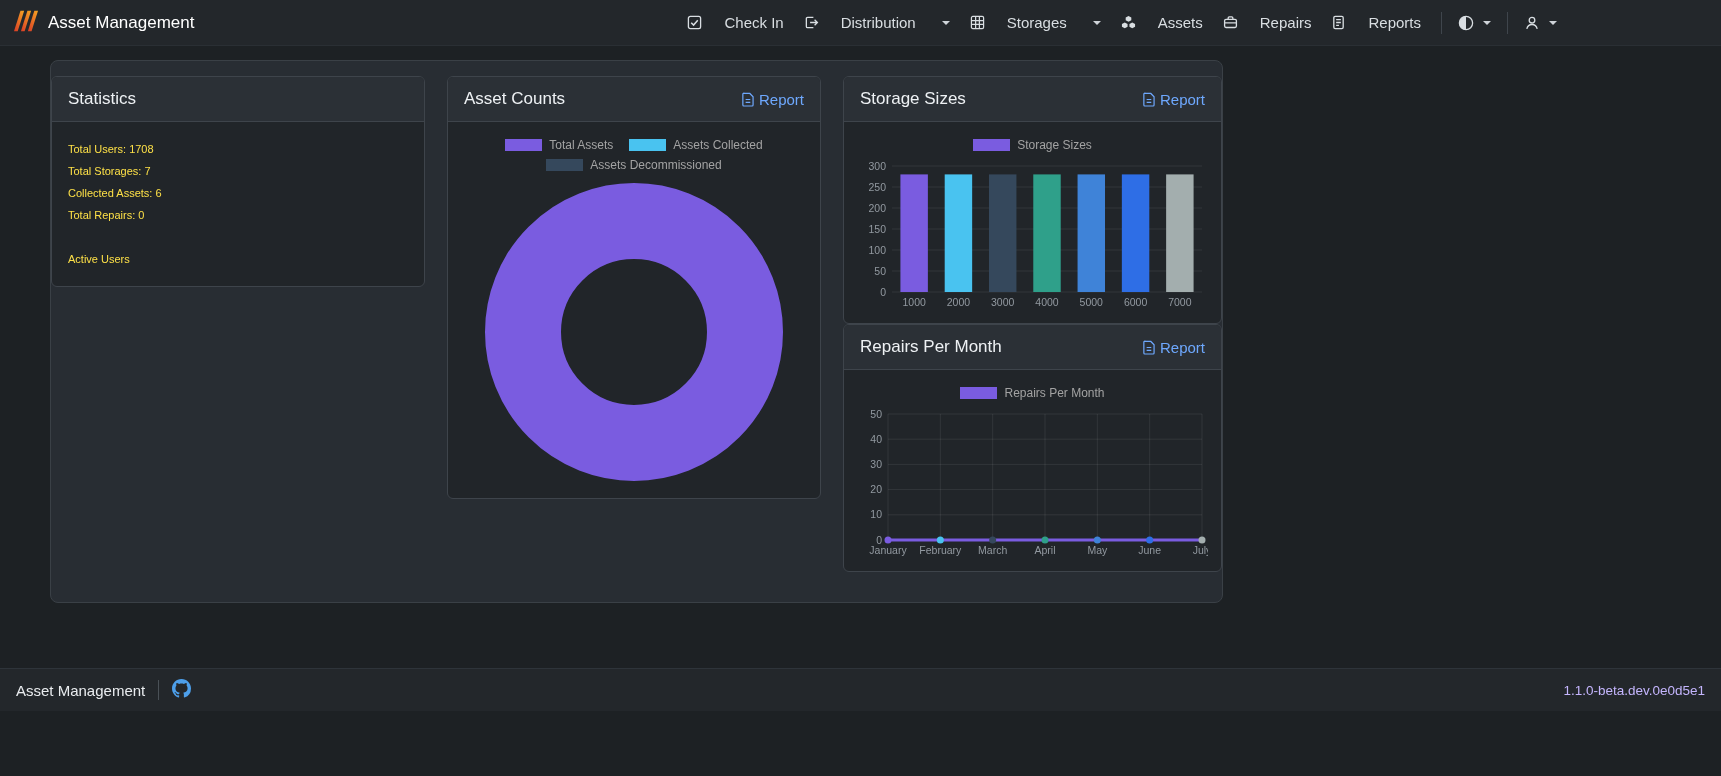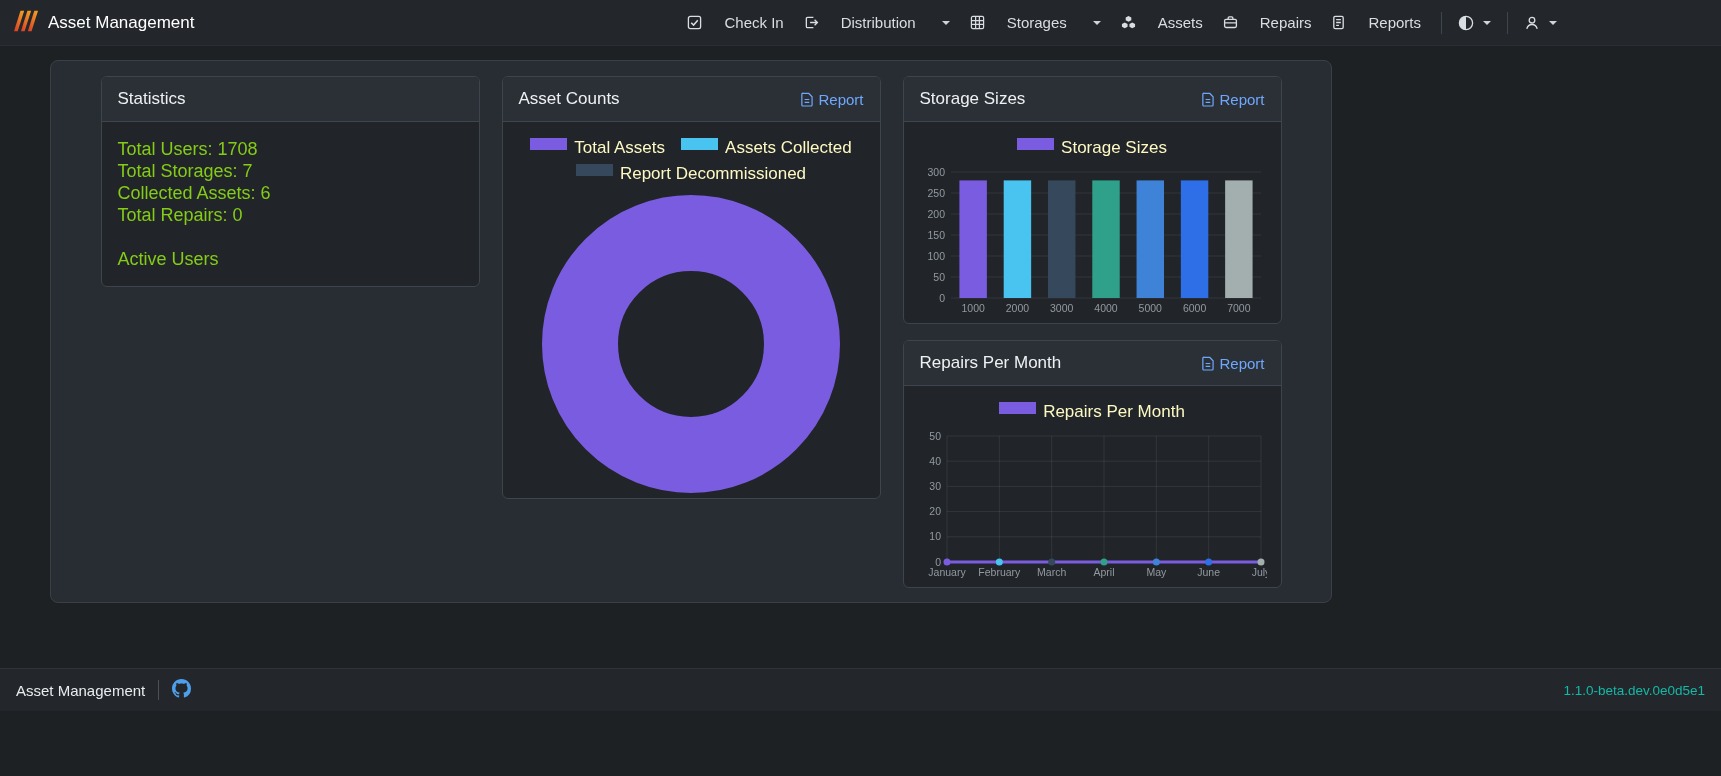--- a/index.html
+++ b/index.html
@@ -41,7 +41,7 @@
   
   .main { flex:0 0 622px; height:622px; }
   .wrapper {
-    width:1282px; height:543px;
+    width:1173px; height:543px;
     margin:14px 0 0 50px;
     background:#282d33;
     border:1px solid #3a4046;

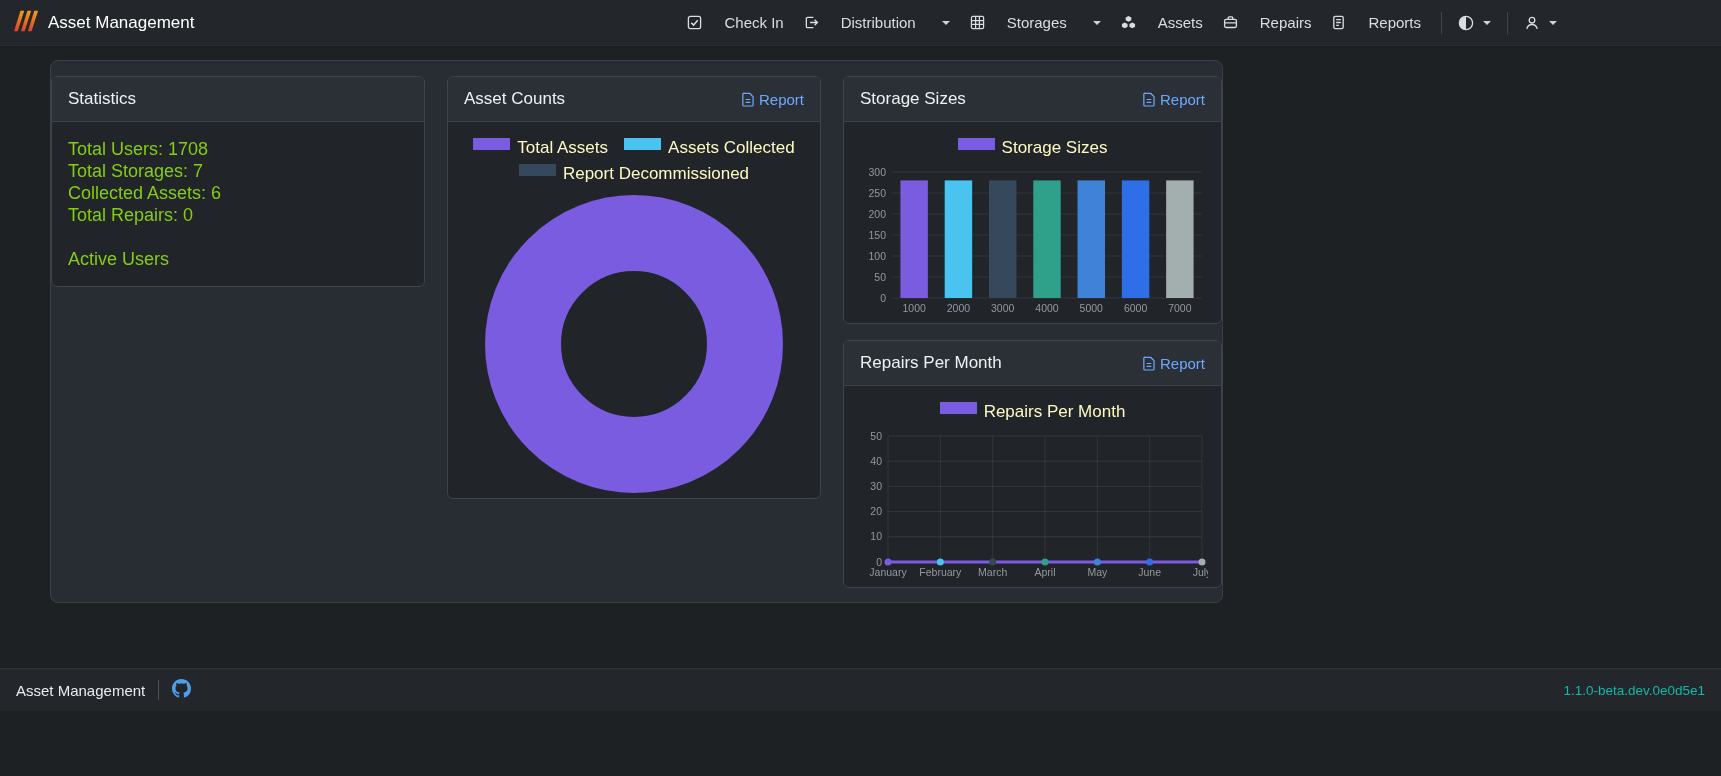--- a/index.html
+++ b/index.html
@@ -77,7 +77,7 @@
   
   .card-donut { height:423px; }
   .card-chart { height:248px; }
-  .right-col { display:flex; flex-direction:column; gap:16px; width:379px; }
+  .right-col { display:flex; flex-direction:column; width:379px; }
   .chart-body { padding:12px; }
   .chart-legend {
     display:flex; flex-wrap:wrap; justify-content:center;

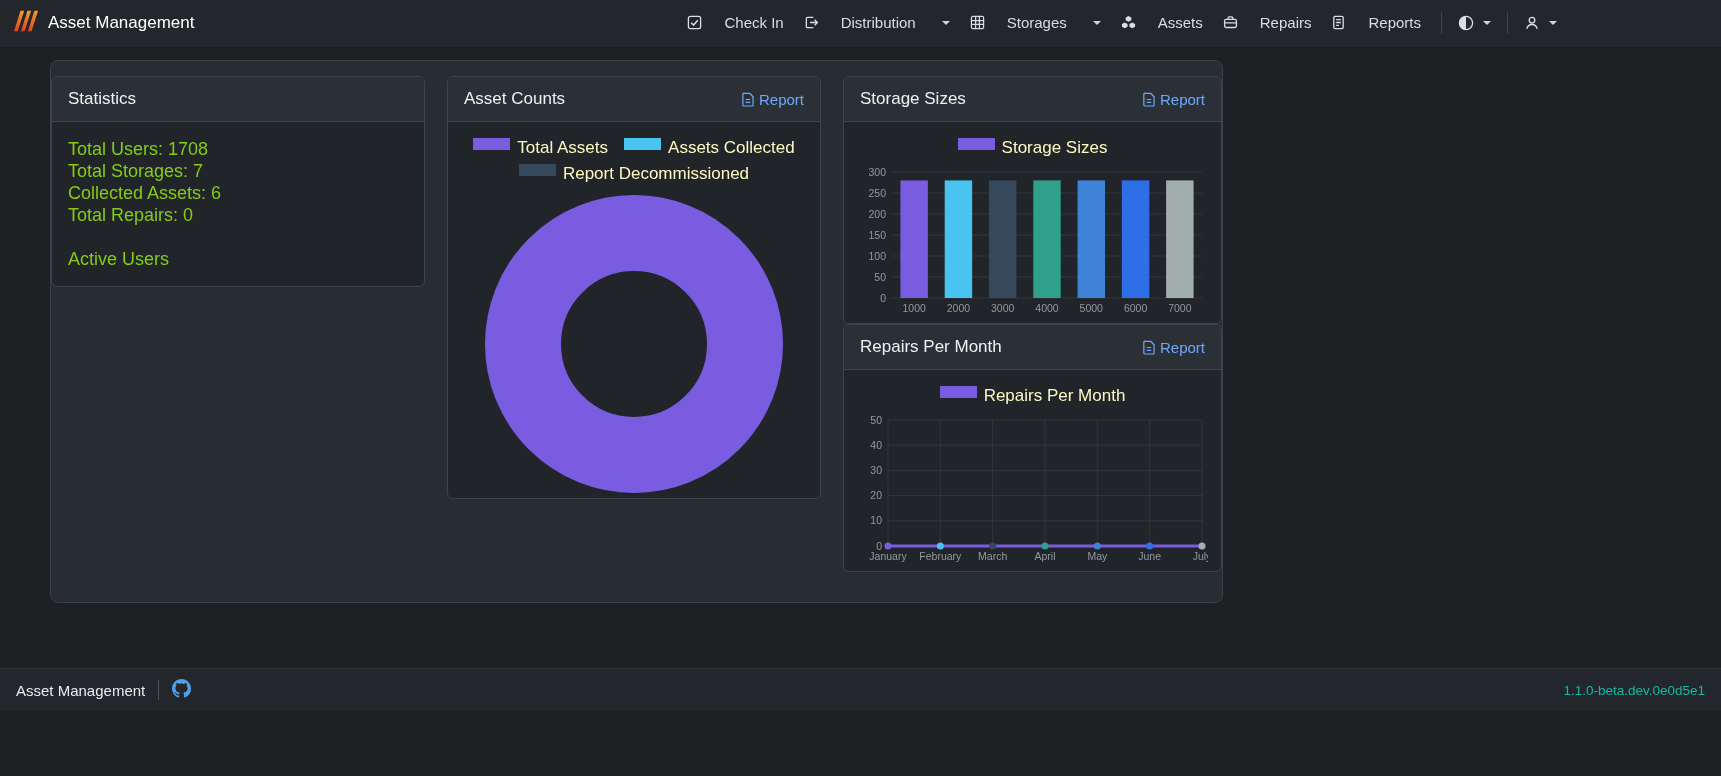--- a/index.html
+++ b/index.html
@@ -69,7 +69,7 @@
   .report-link svg { width:13px; height:15px; display:block; }
 
   
-  .stats-body { padding:16px; font-size:18px; color:#84cc16; }
+  .stats-body { padding:16px; font-size:11px; color:#fde047; }
   .stat-line { line-height:22px; }
   .active-heading { margin-top:22px; font-weight:400; line-height:22px; }
   .active-user { line-height:22px; }

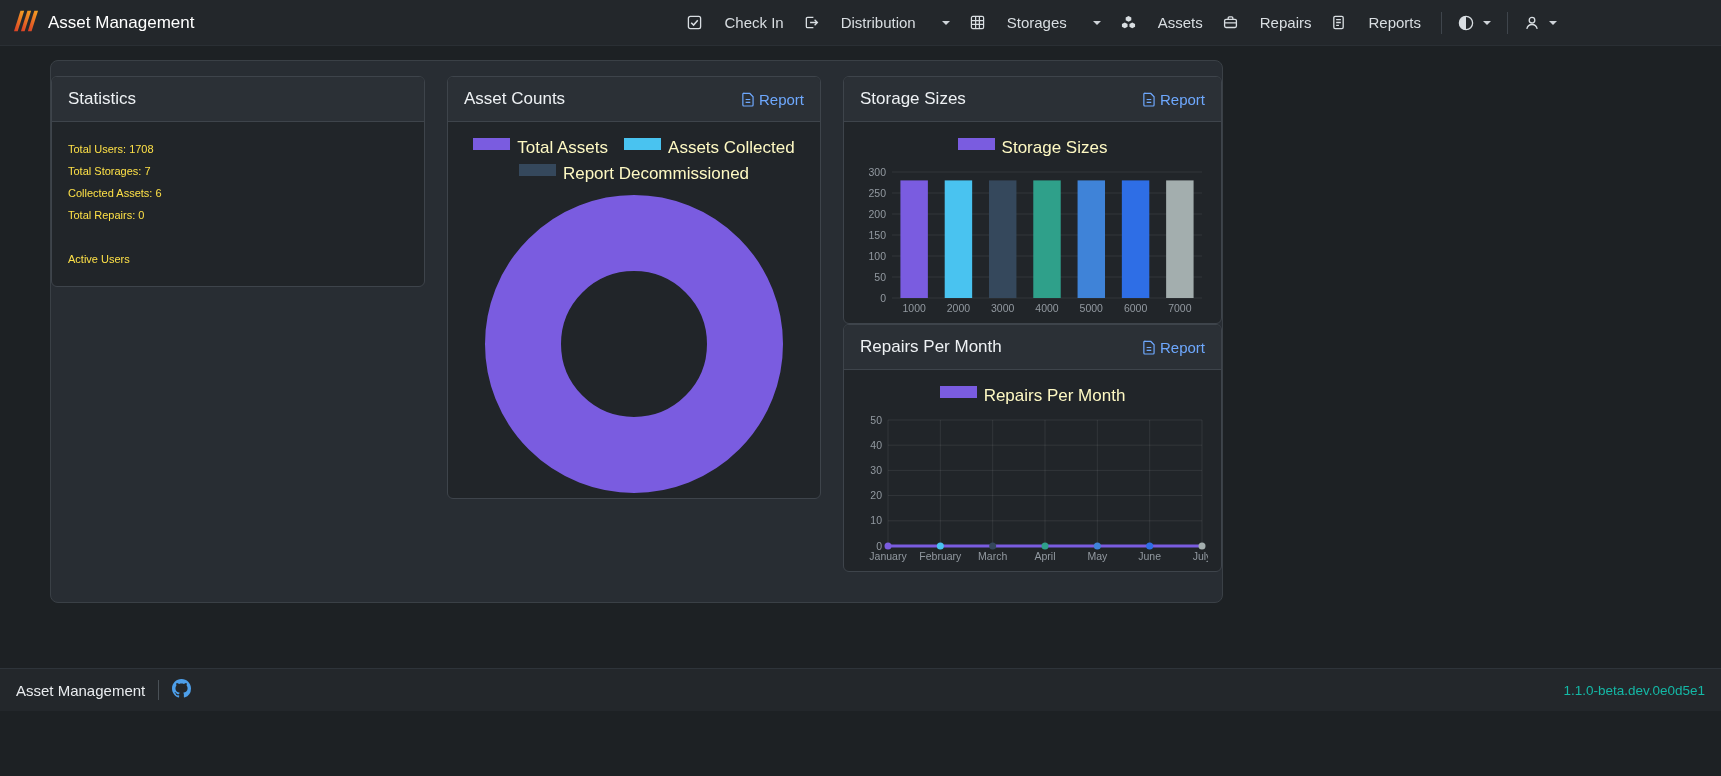--- a/index.html
+++ b/index.html
@@ -83,7 +83,7 @@
     display:flex; flex-wrap:wrap; justify-content:center;
     gap:6px 16px; margin:4px auto 6px; max-width:330px;
   }
-  .legend-item { display:inline-flex; gap:7px; font-size:17px; color:#fef9c3; cursor:pointer; }
+  .legend-item { display:inline-flex; align-items:center; gap:7px; font-size:12px; color:#a3a3a3; cursor:pointer; }
   .legend-swatch { width:37px; height:12px; display:inline-block; }
   .chart-svg { display:block; margin:0 auto; }
   #donut-svg { margin-top:10px; }

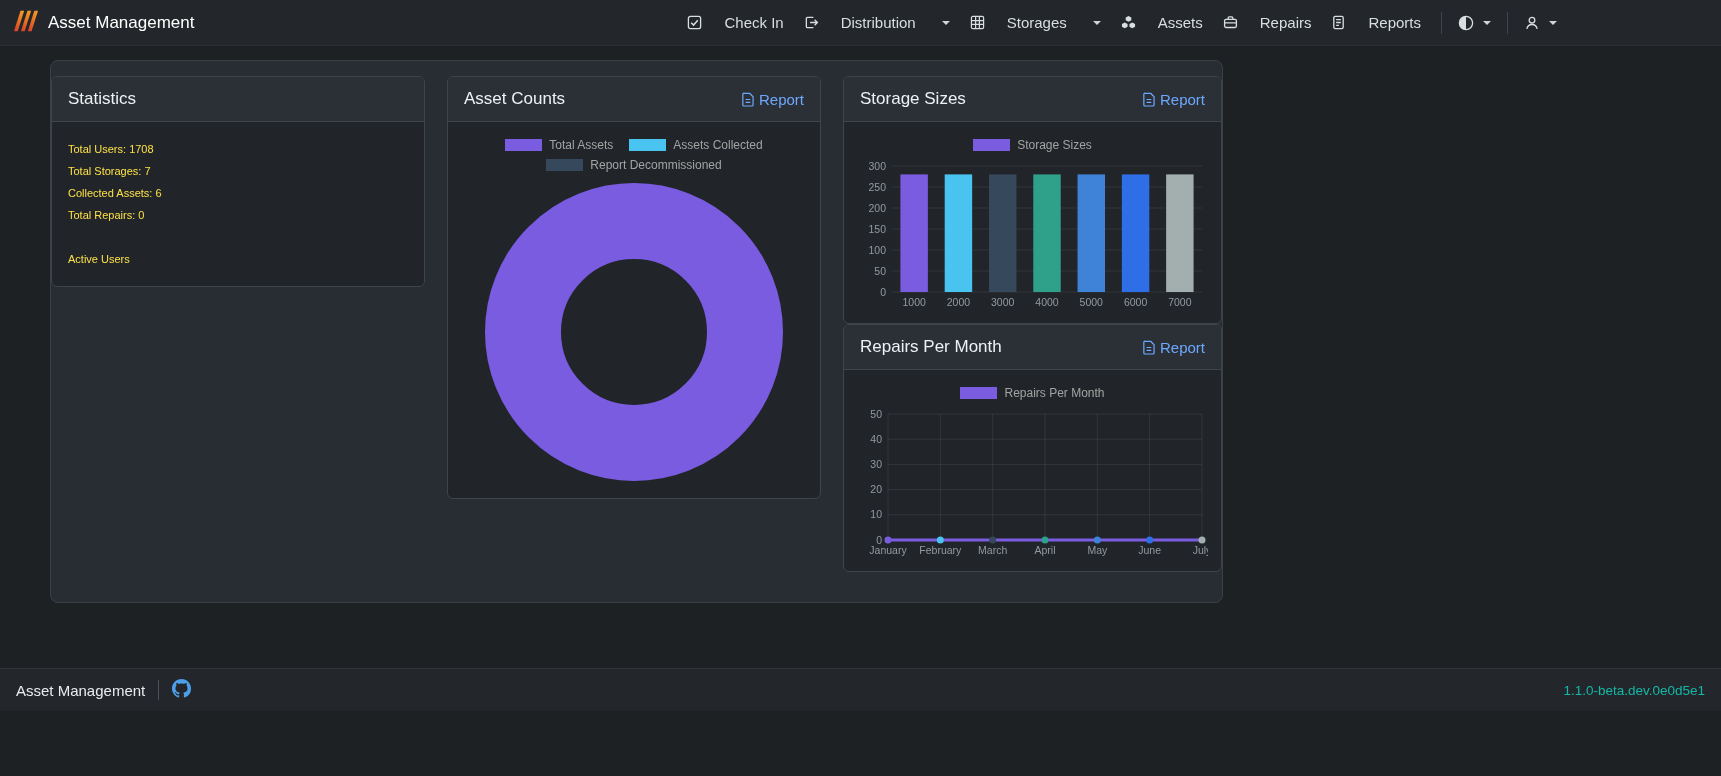--- a/index.html
+++ b/index.html
@@ -250,7 +250,7 @@
               </span>
               <span class="legend-item">
                 <span class="legend-swatch" style="background: rgb(53, 72, 92);"></span>
-                <span>Report Decommissioned</span>
+                <span>Assets Decommissioned</span>
               </span>
             </div>
           <svg id="donut-svg" class="chart-svg" width="300" height="300">

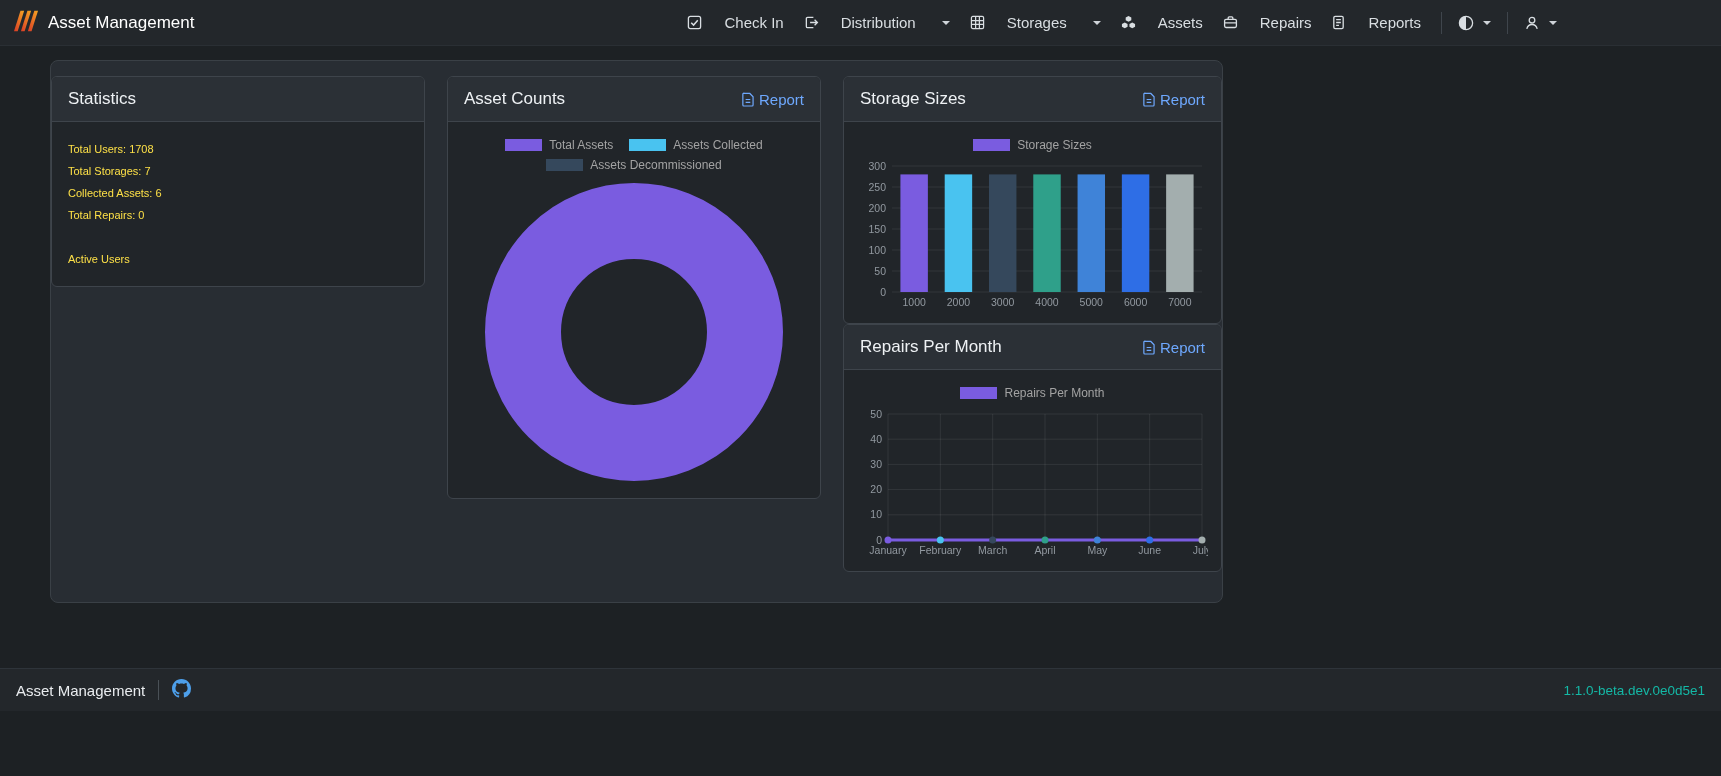--- a/index.html
+++ b/index.html
@@ -99,7 +99,7 @@
   .footer-divider { width:1px; height:20px; background:#4a5157; }
   .github-link { display:flex; align-items:center; cursor:pointer; }
   .github-link svg { width:19px; height:19px; fill:#4d9fea; }
-  .footer-version { margin-left:auto; font-size:13.5px; color:#14b8a6; }
+  .footer-version { margin-left:auto; font-size:13.5px; color:#c4b5fd; }
   .bottom-space { flex:1; background:#1d2124; }
 </style>
 </head>

